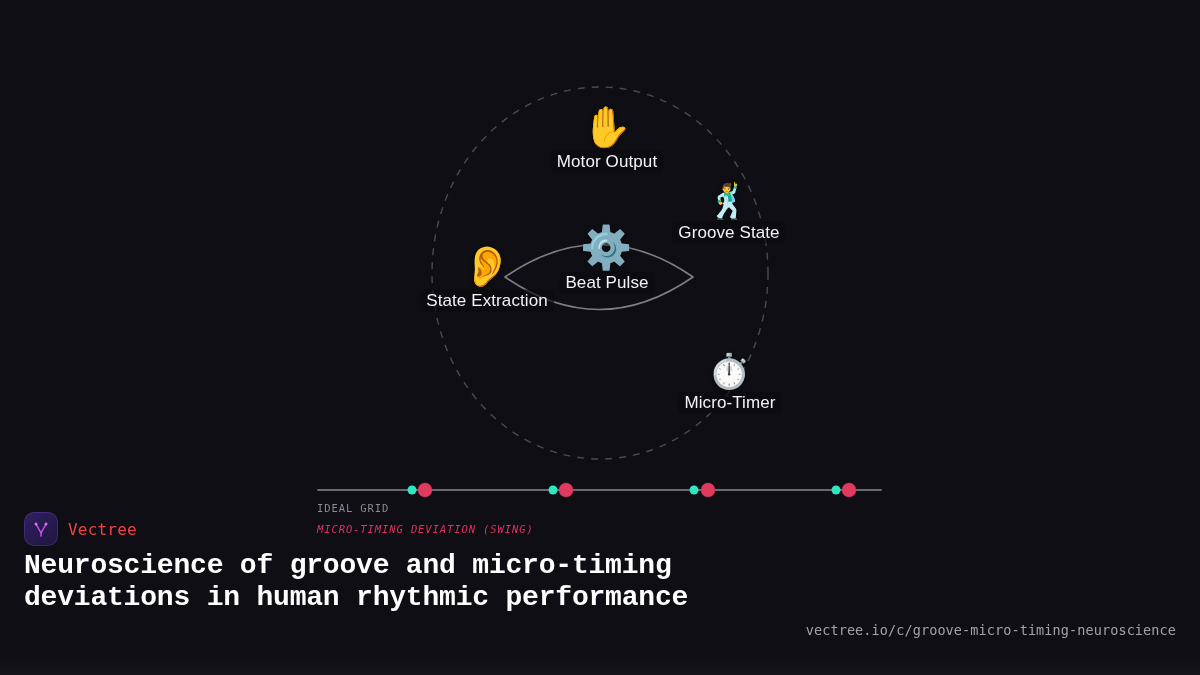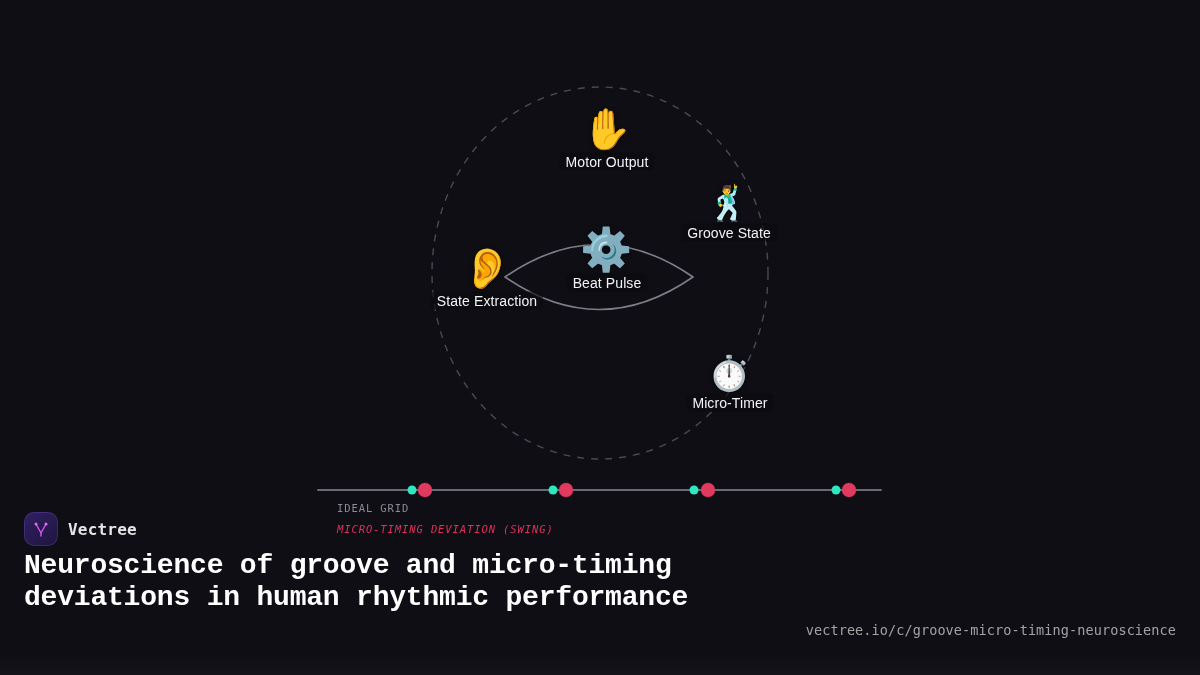--- a/index.html
+++ b/index.html
@@ -64,7 +64,7 @@
   .node .glyph.small { font-size: 34px; line-height: 40px; }
   .node .chip {
     margin-top: 1px;
-    font-size: 14px;
+    font-size: 17px;
     color: #f2f3f6;
     background: rgba(10,10,15,0.66);
     padding: 1px 6px;

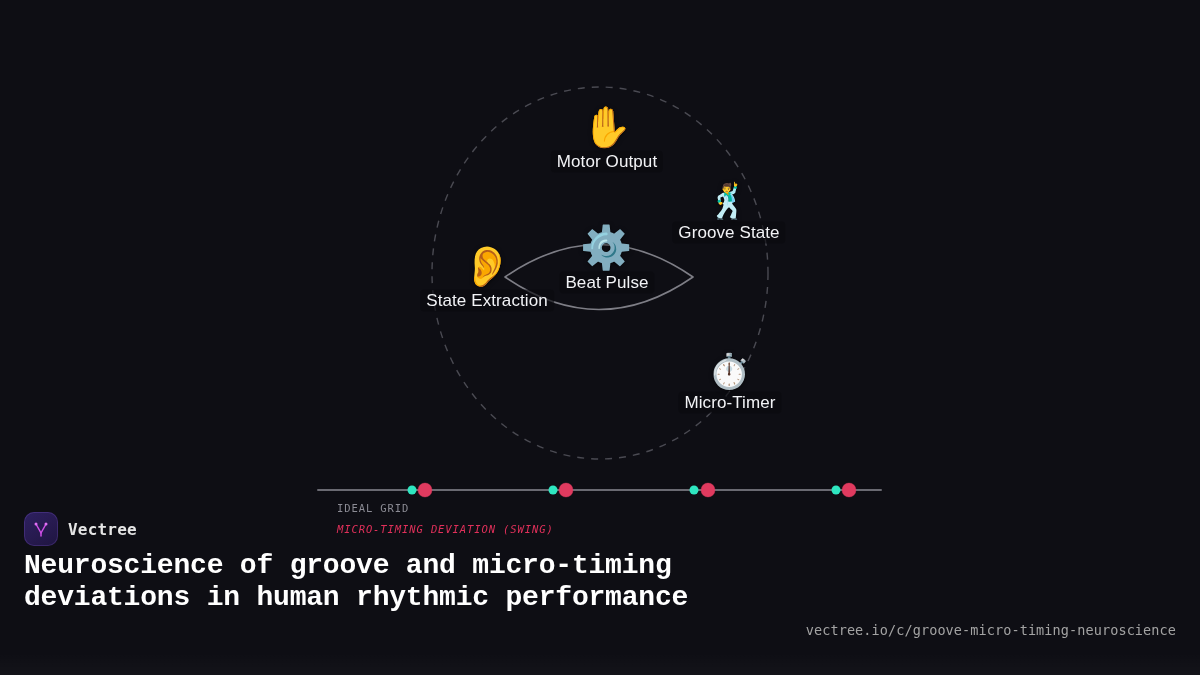--- a/index.html
+++ b/index.html
@@ -118,7 +118,7 @@
     font-size: 10.5px;
     letter-spacing: 0.9px;
   }
-  .legend-row { margin-bottom: 9px; margin-left: 20px; }
+  .legend-row { margin-bottom: 9px; }
   .legend-ideal { color: #8b8b94; }
   .legend-dev { color: #e0305a; font-style: italic; }
 

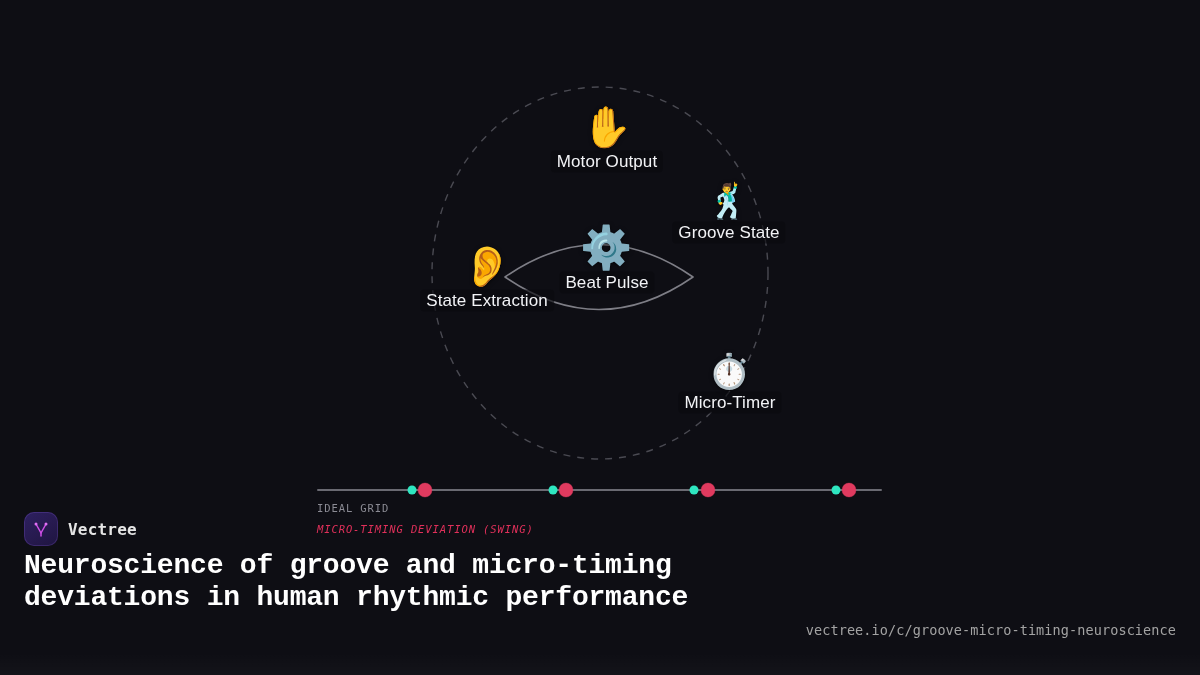--- a/index.html
+++ b/index.html
@@ -144,8 +144,8 @@
   .brand-name {
     font-family: "DejaVu Sans Mono", monospace;
     font-size: 16px;
-    font-weight: bold;
-    color: #e5e5e5;
+    font-weight: normal;
+    color: #ef4444;
     letter-spacing: 0.2px;
   }
 

